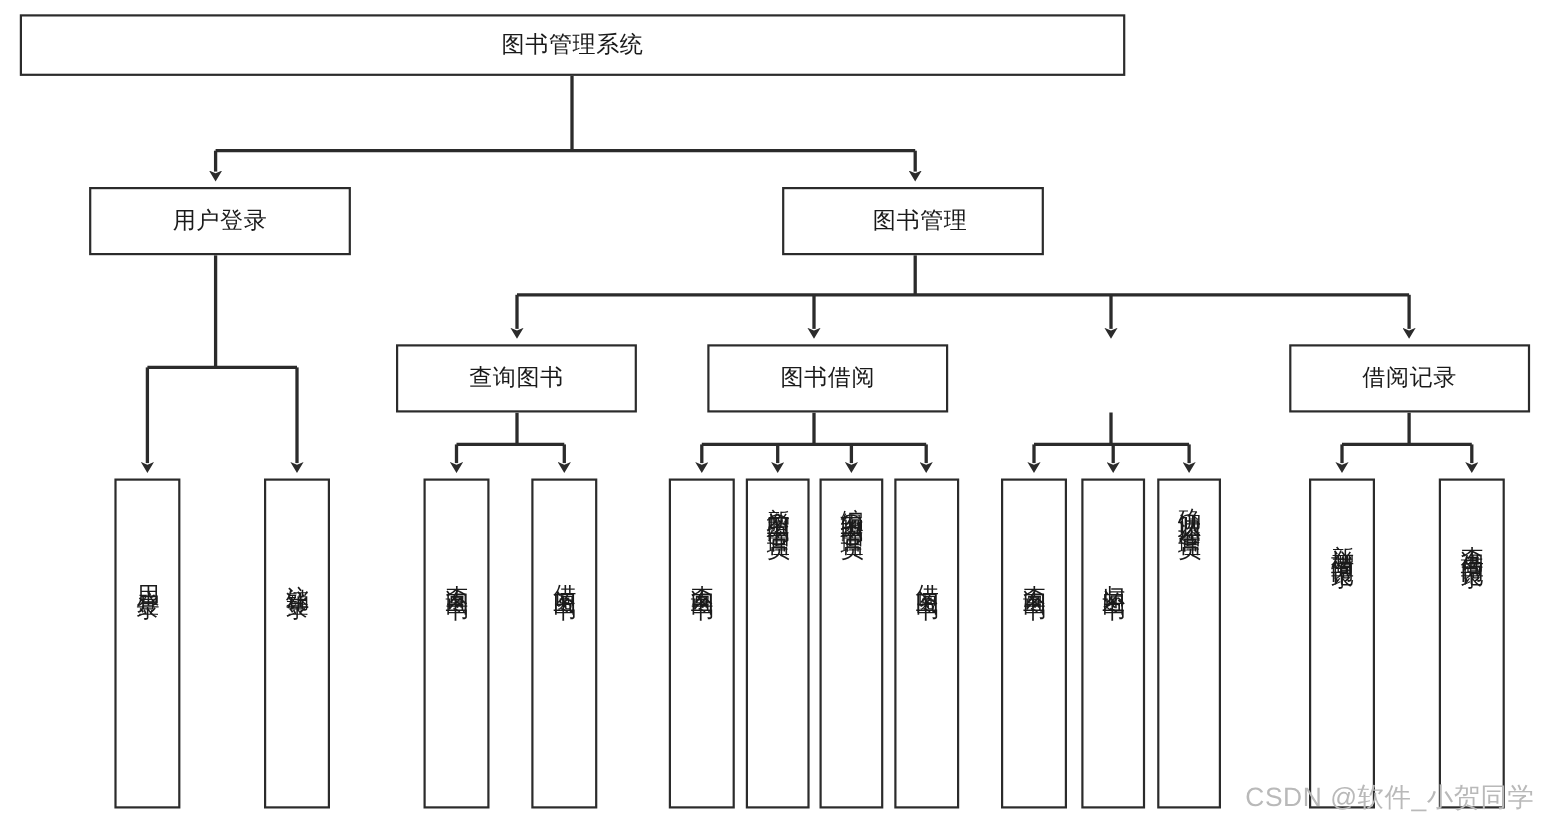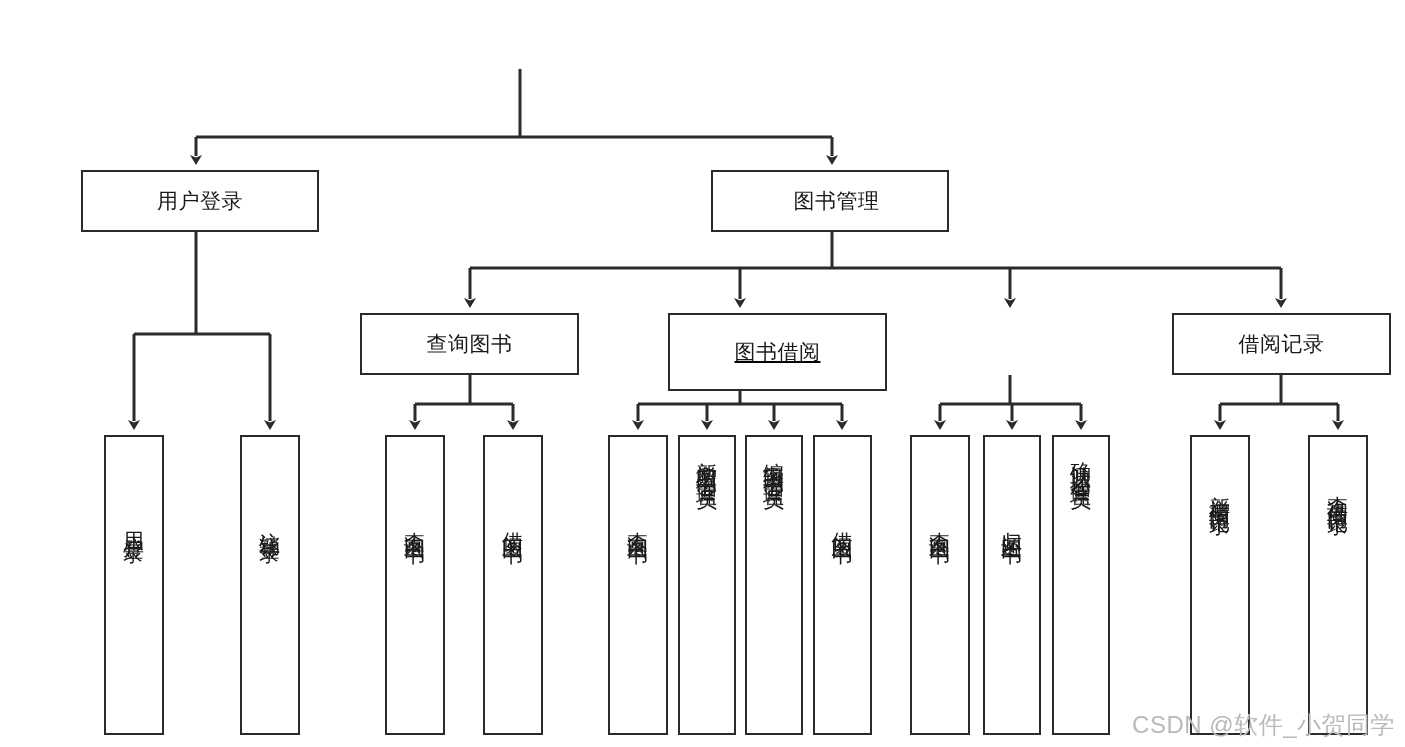--- a/index.html
+++ b/index.html
@@ -119,6 +119,9 @@
     </g>
   </svg>
 
+  <div class="node-box" style="left:18px; top:13px; width:1005px; height:56px;">
+    <span class="node-label">图书管理系统</span>
+  </div>
 
   <div class="node-box" style="left:81px; top:170px; width:238px; height:62px;">
     <span class="node-label">用户登录</span>

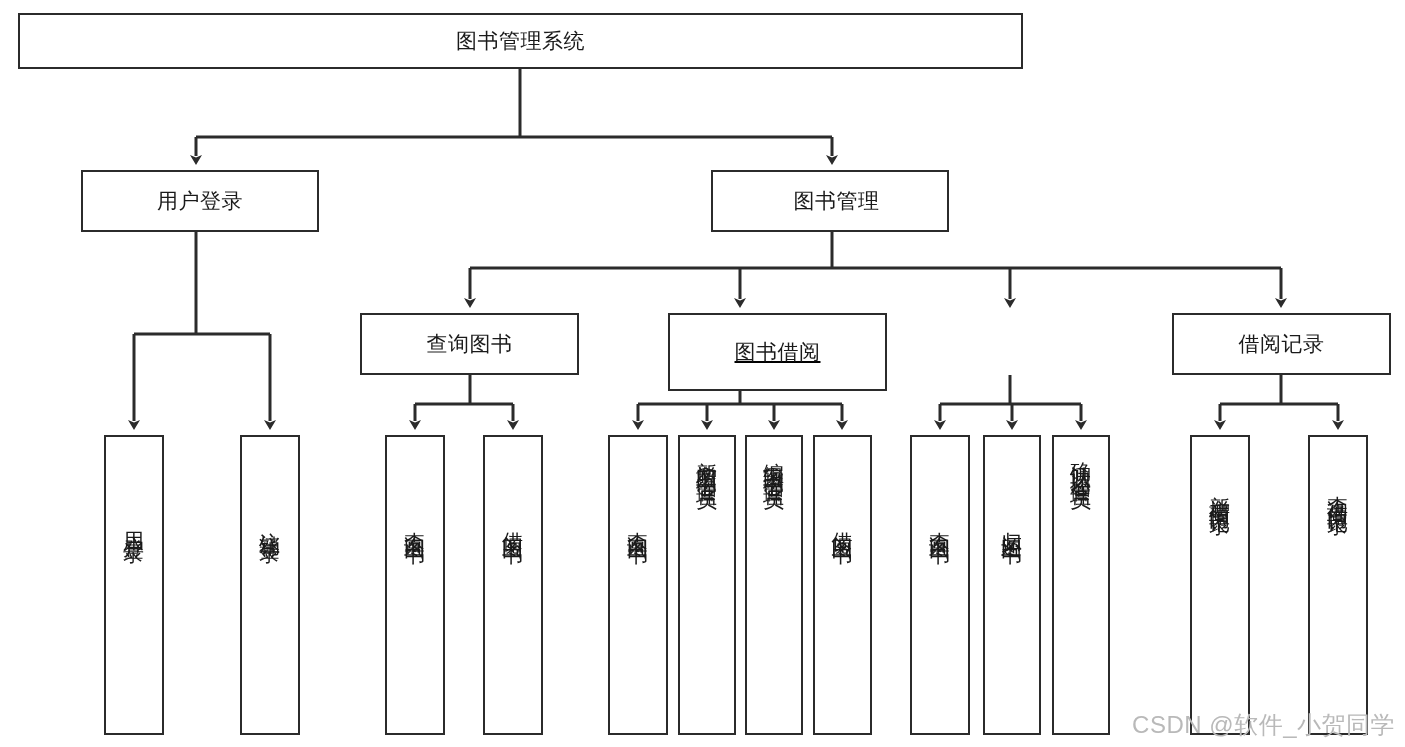--- a/index.html
+++ b/index.html
@@ -133,7 +133,7 @@
   <div class="node-box" style="left:360px; top:313px; width:219px; height:62px;">
     <span class="node-label">查询图书</span>
   </div>
-  <div class="node-box" style="left:668px; top:313px; width:219px; height:78px;text-decoration:underline;">
+  <div class="node-box" style="left:643px; top:313px; width:219px; height:62px;">
     <span class="node-label">图书借阅</span>
   </div>
   <div class="node-box" style="left:1172px; top:313px; width:219px; height:62px;">

